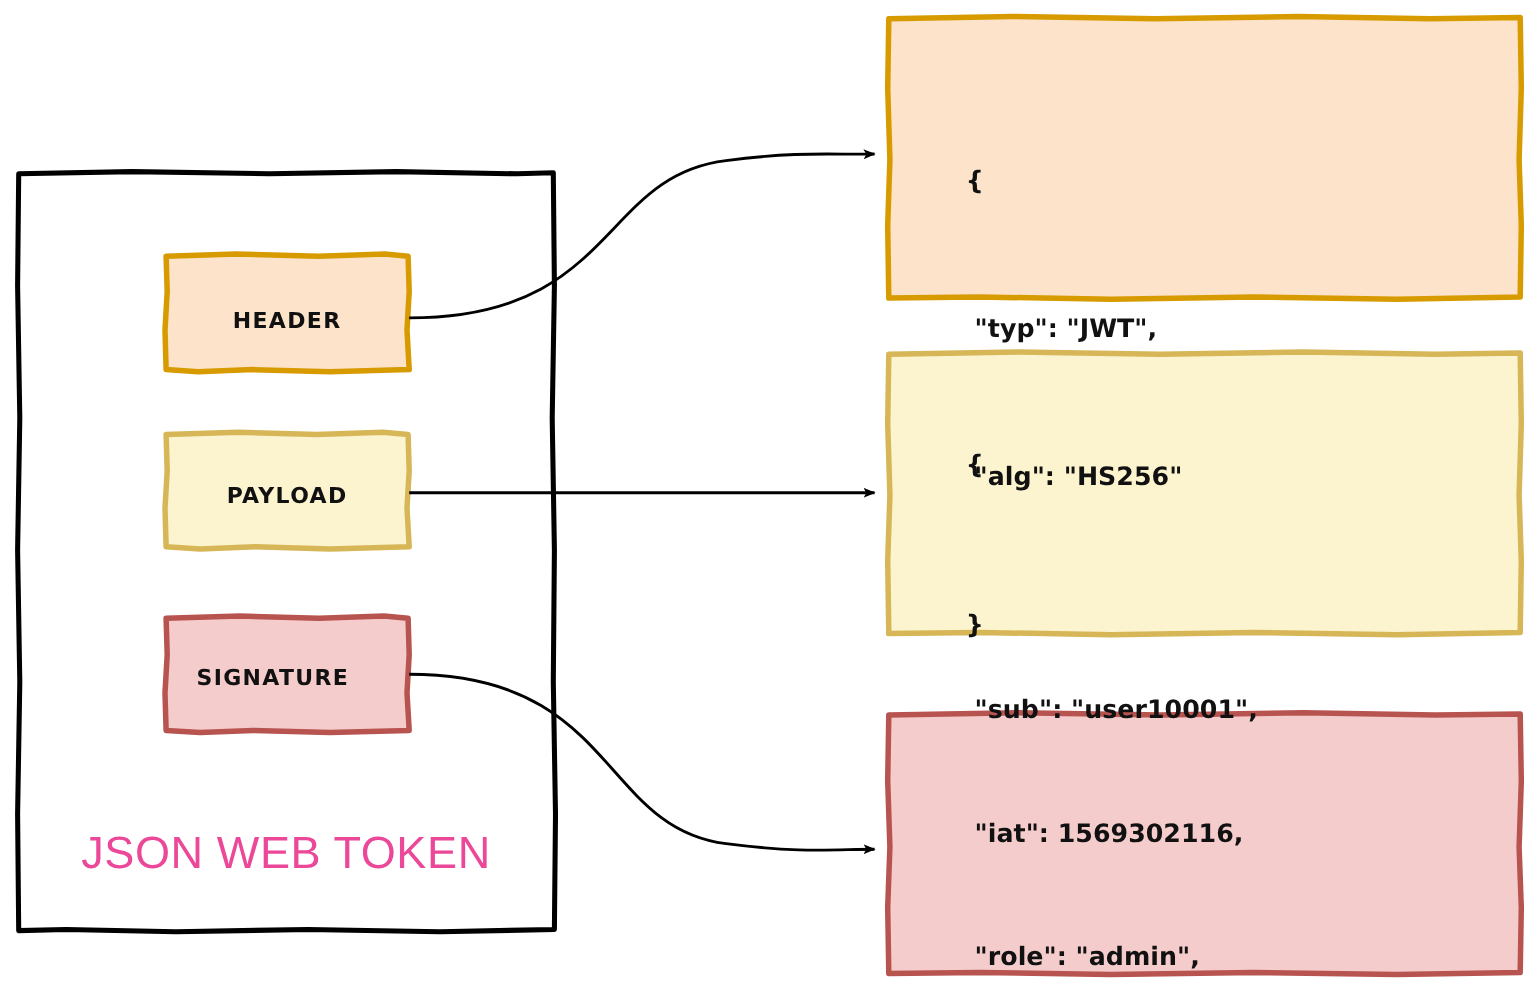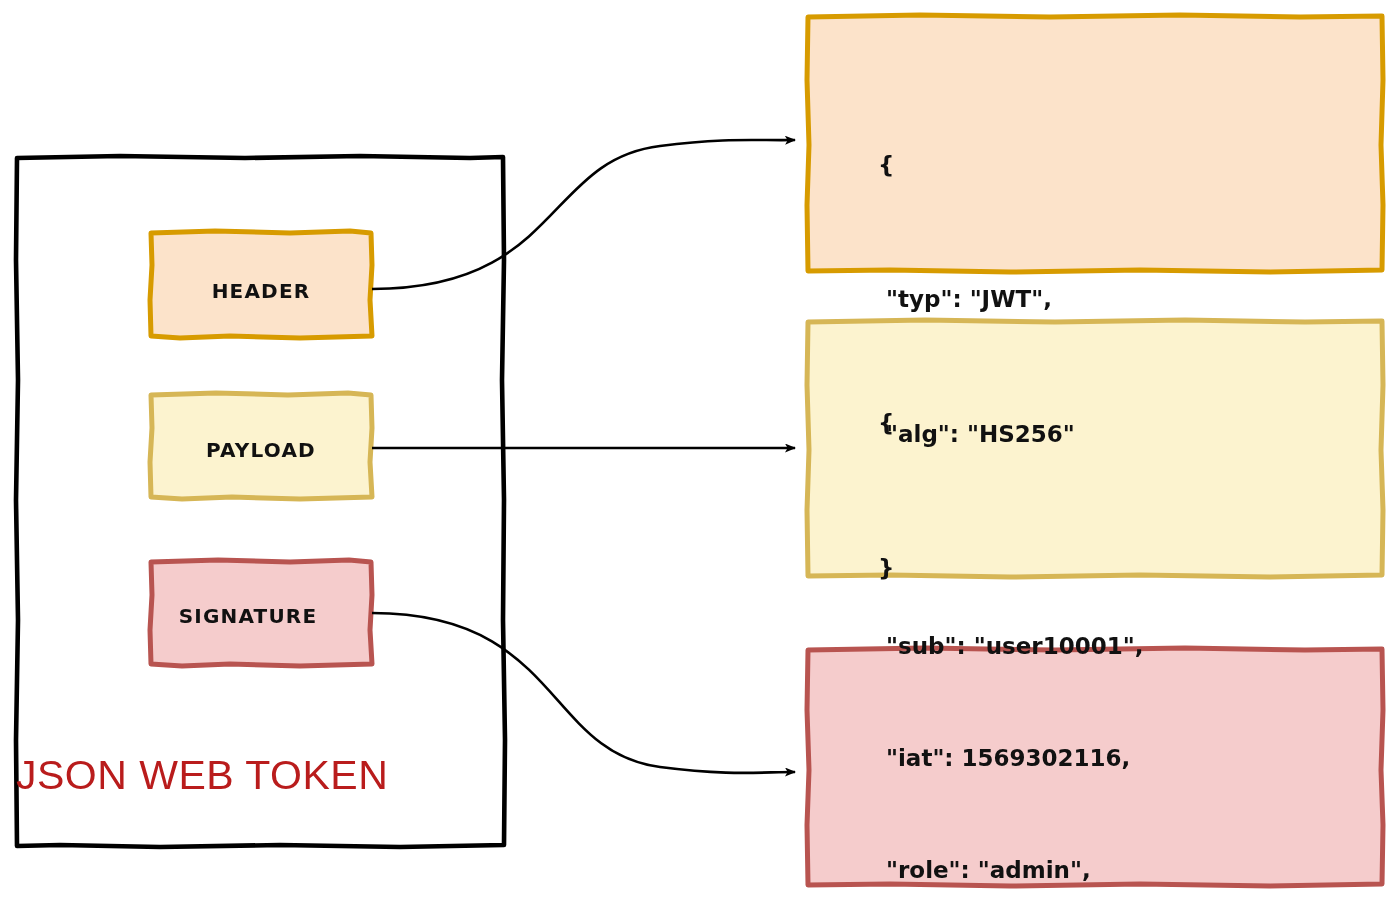--- a/index.html
+++ b/index.html
@@ -44,10 +44,11 @@
     left: 16px;
     top: 752px;
     width: 488px;
+    text-align: center;
     font-family: "Liberation Sans", sans-serif;
     font-weight: 400;
     font-size: 41px;
-    color: #b91c1c;
+    color: #ec4899;
     letter-spacing: 0.5px;
     white-space: pre;
   }

